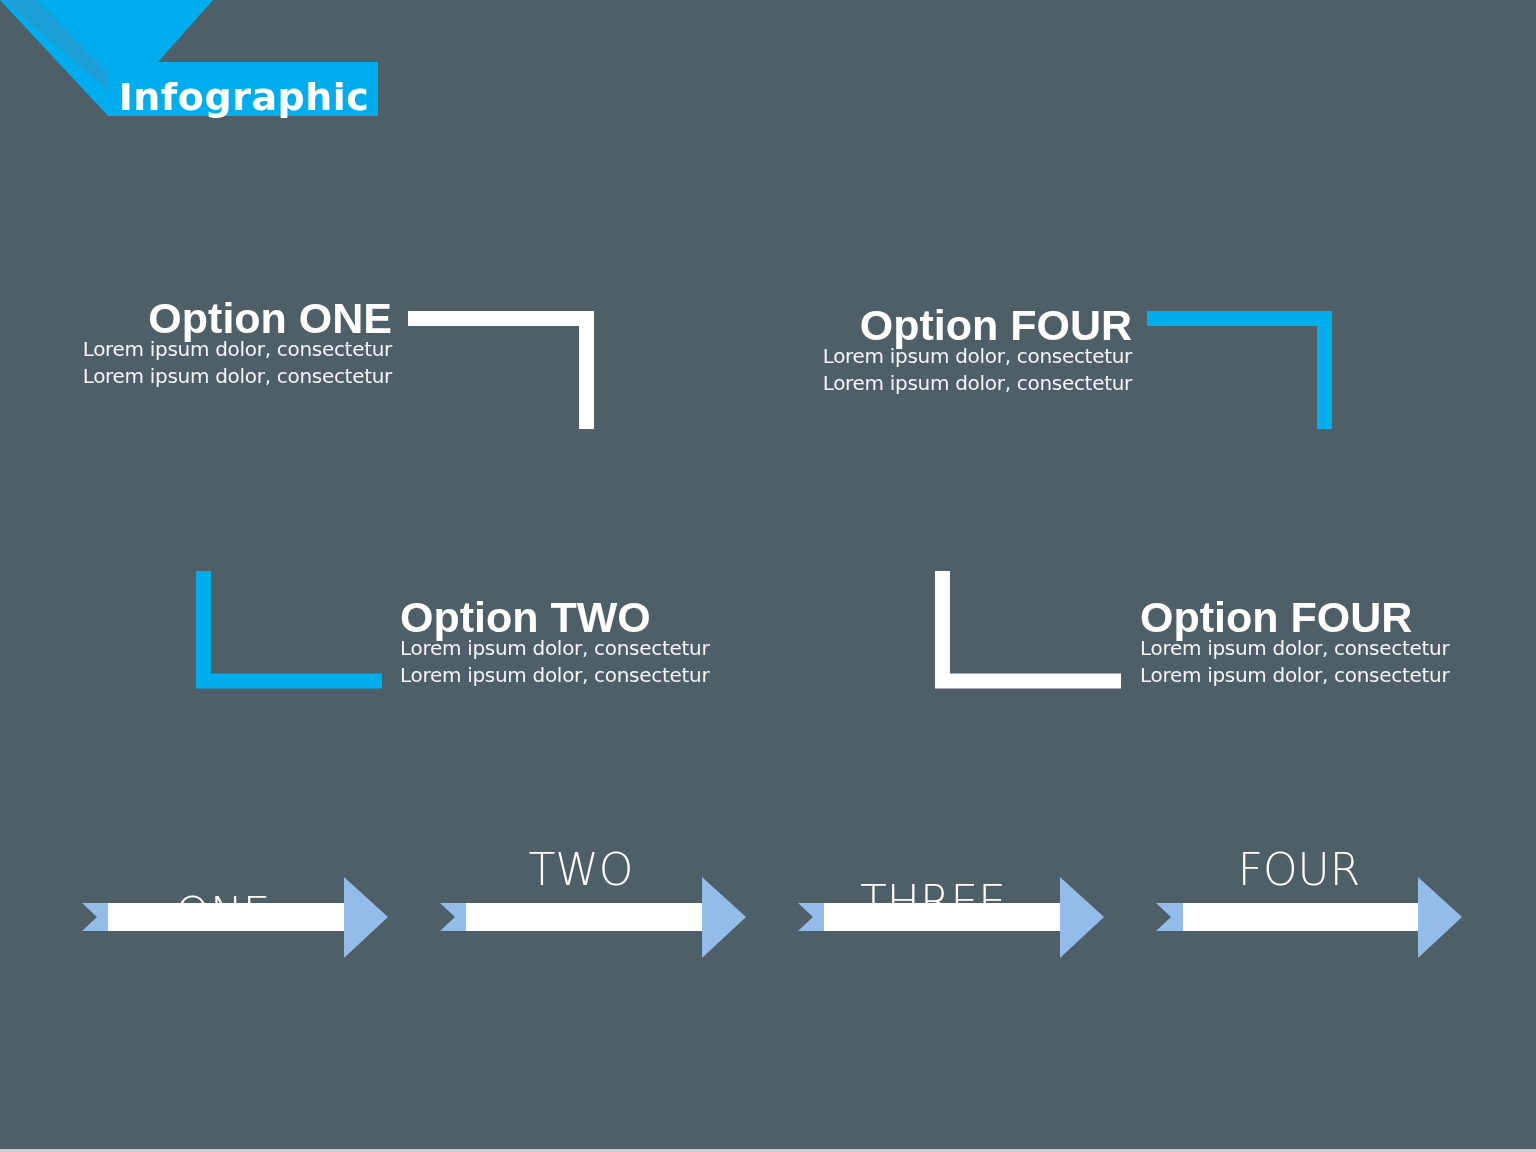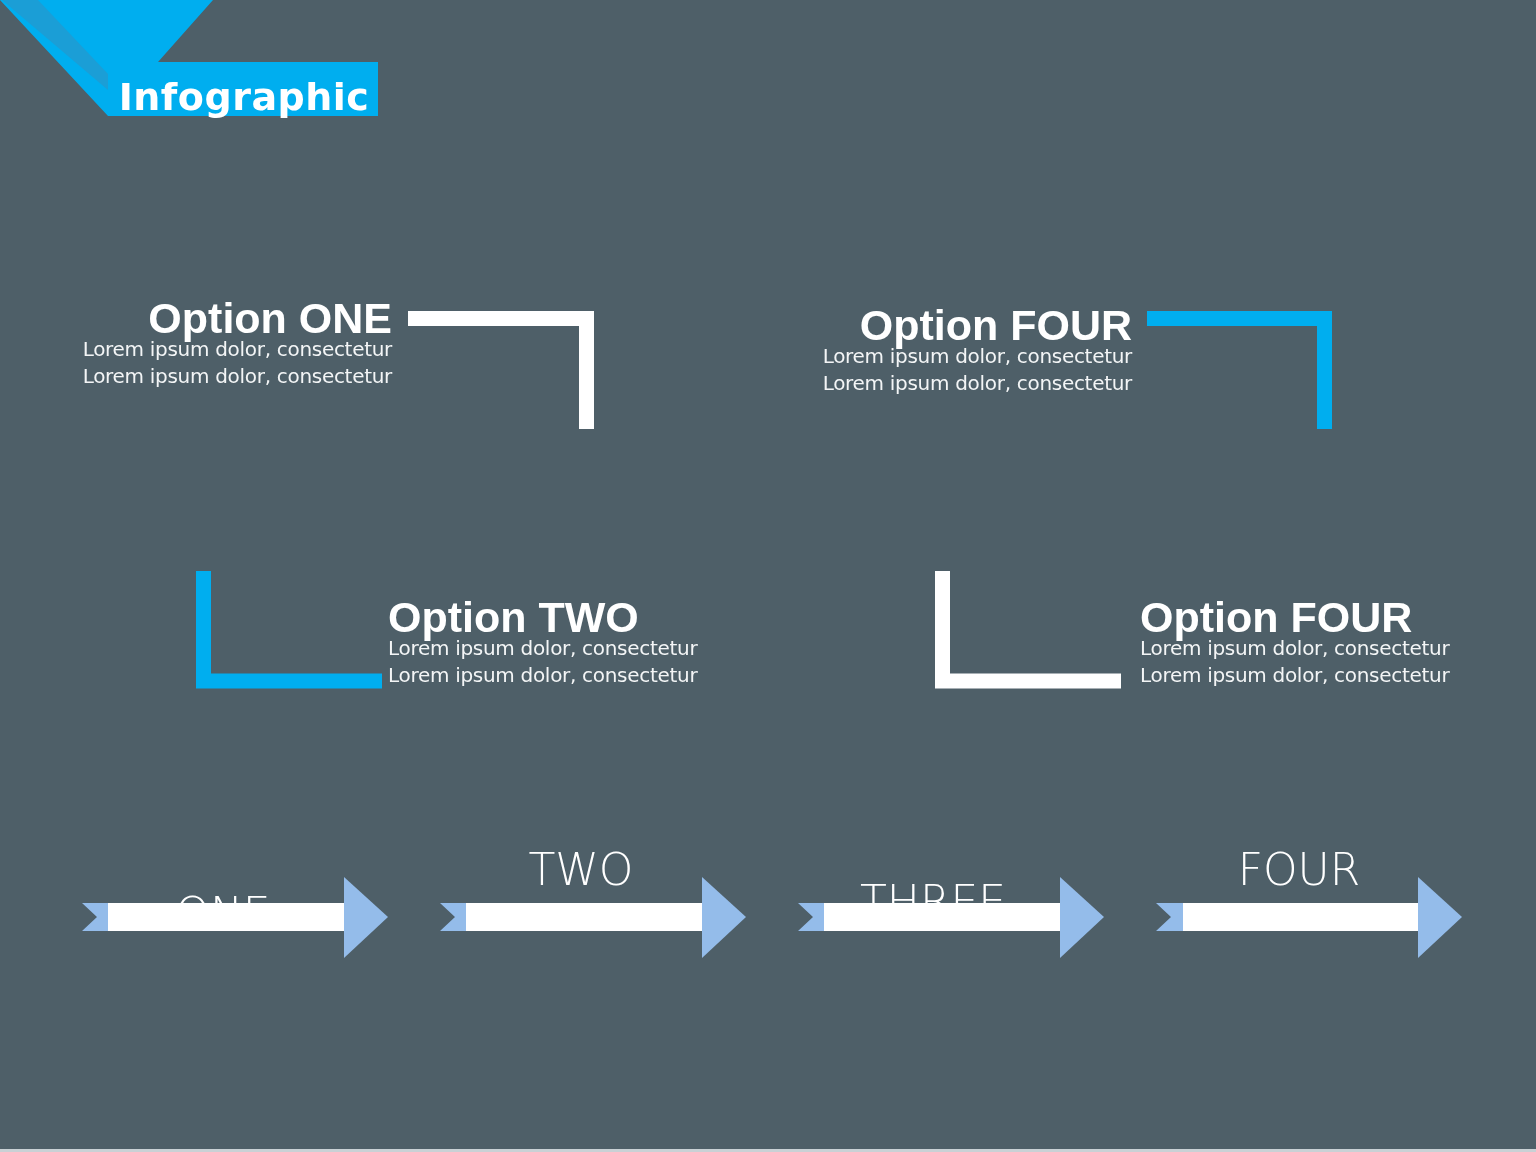--- a/index.html
+++ b/index.html
@@ -62,7 +62,7 @@
 <svg class="abs" style="left:196px; top:571px;" width="186" height="118">
   <polyline points="7.5,0 7.5,110 186,110" fill="none" stroke="#00aeef" stroke-width="15" stroke-linejoin="miter"></polyline>
 </svg>
-<div class="abs left-align" style="left:388px; top:599px;">
+<div class="abs left-align" style="left:400px; top:599px;">
   <div class="opt-title">Option TWO</div>
   <div class="opt-line">Lorem ipsum dolor, consectetur</div>
   <div class="opt-line">Lorem ipsum dolor, consectetur</div>

